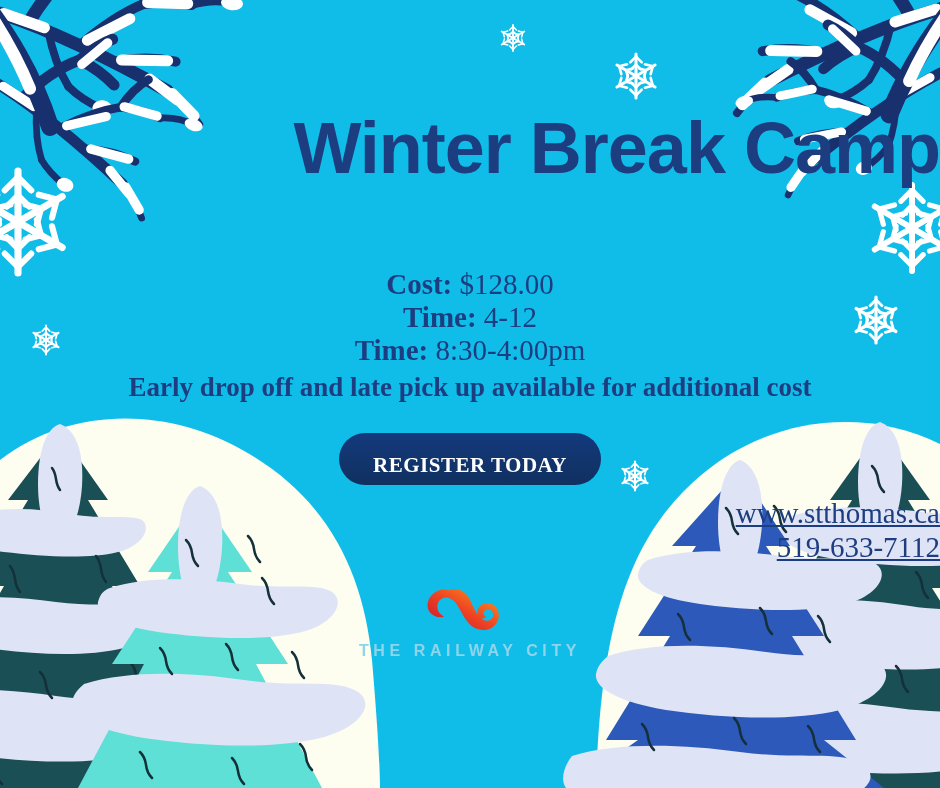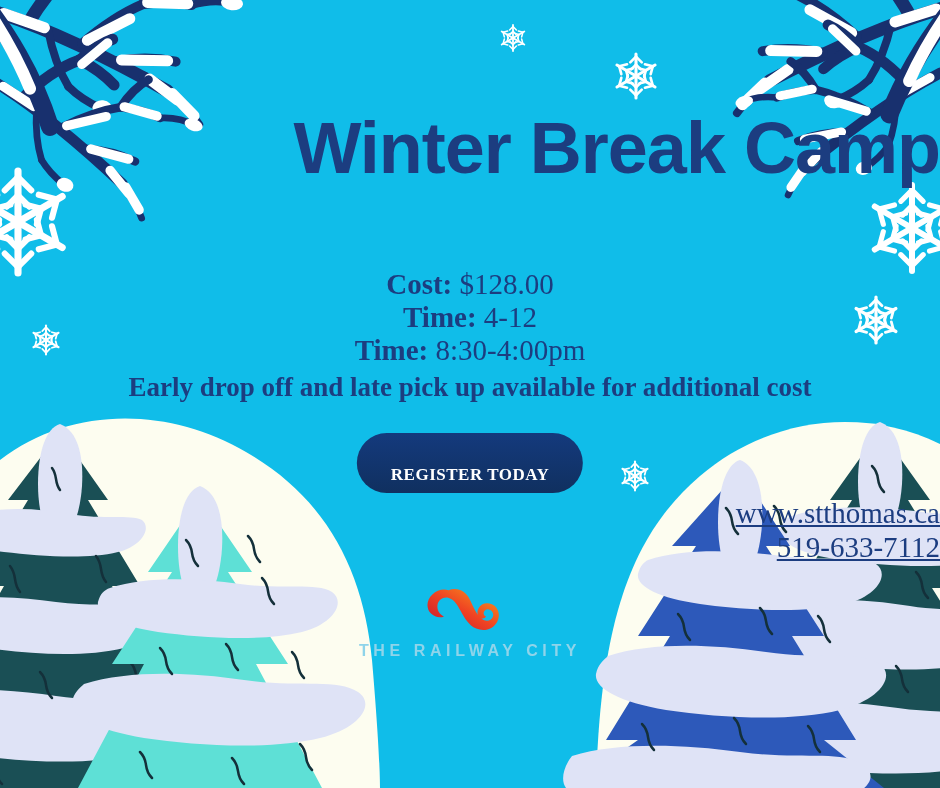--- a/index.html
+++ b/index.html
@@ -87,12 +87,12 @@
     color: #ffffff;
     border: none;
     border-radius: 40px;
-    padding: 16px 34px;
-    height: 60px;
+    padding: 6px 34px;
+    height: 52px;
     line-height: 52px;
     font-family: "Liberation Serif", serif;
     font-weight: bold;
-    font-size: 17px;
+    font-size: 21px;
     letter-spacing: 0.5px;
     cursor: pointer;
     white-space: nowrap;

